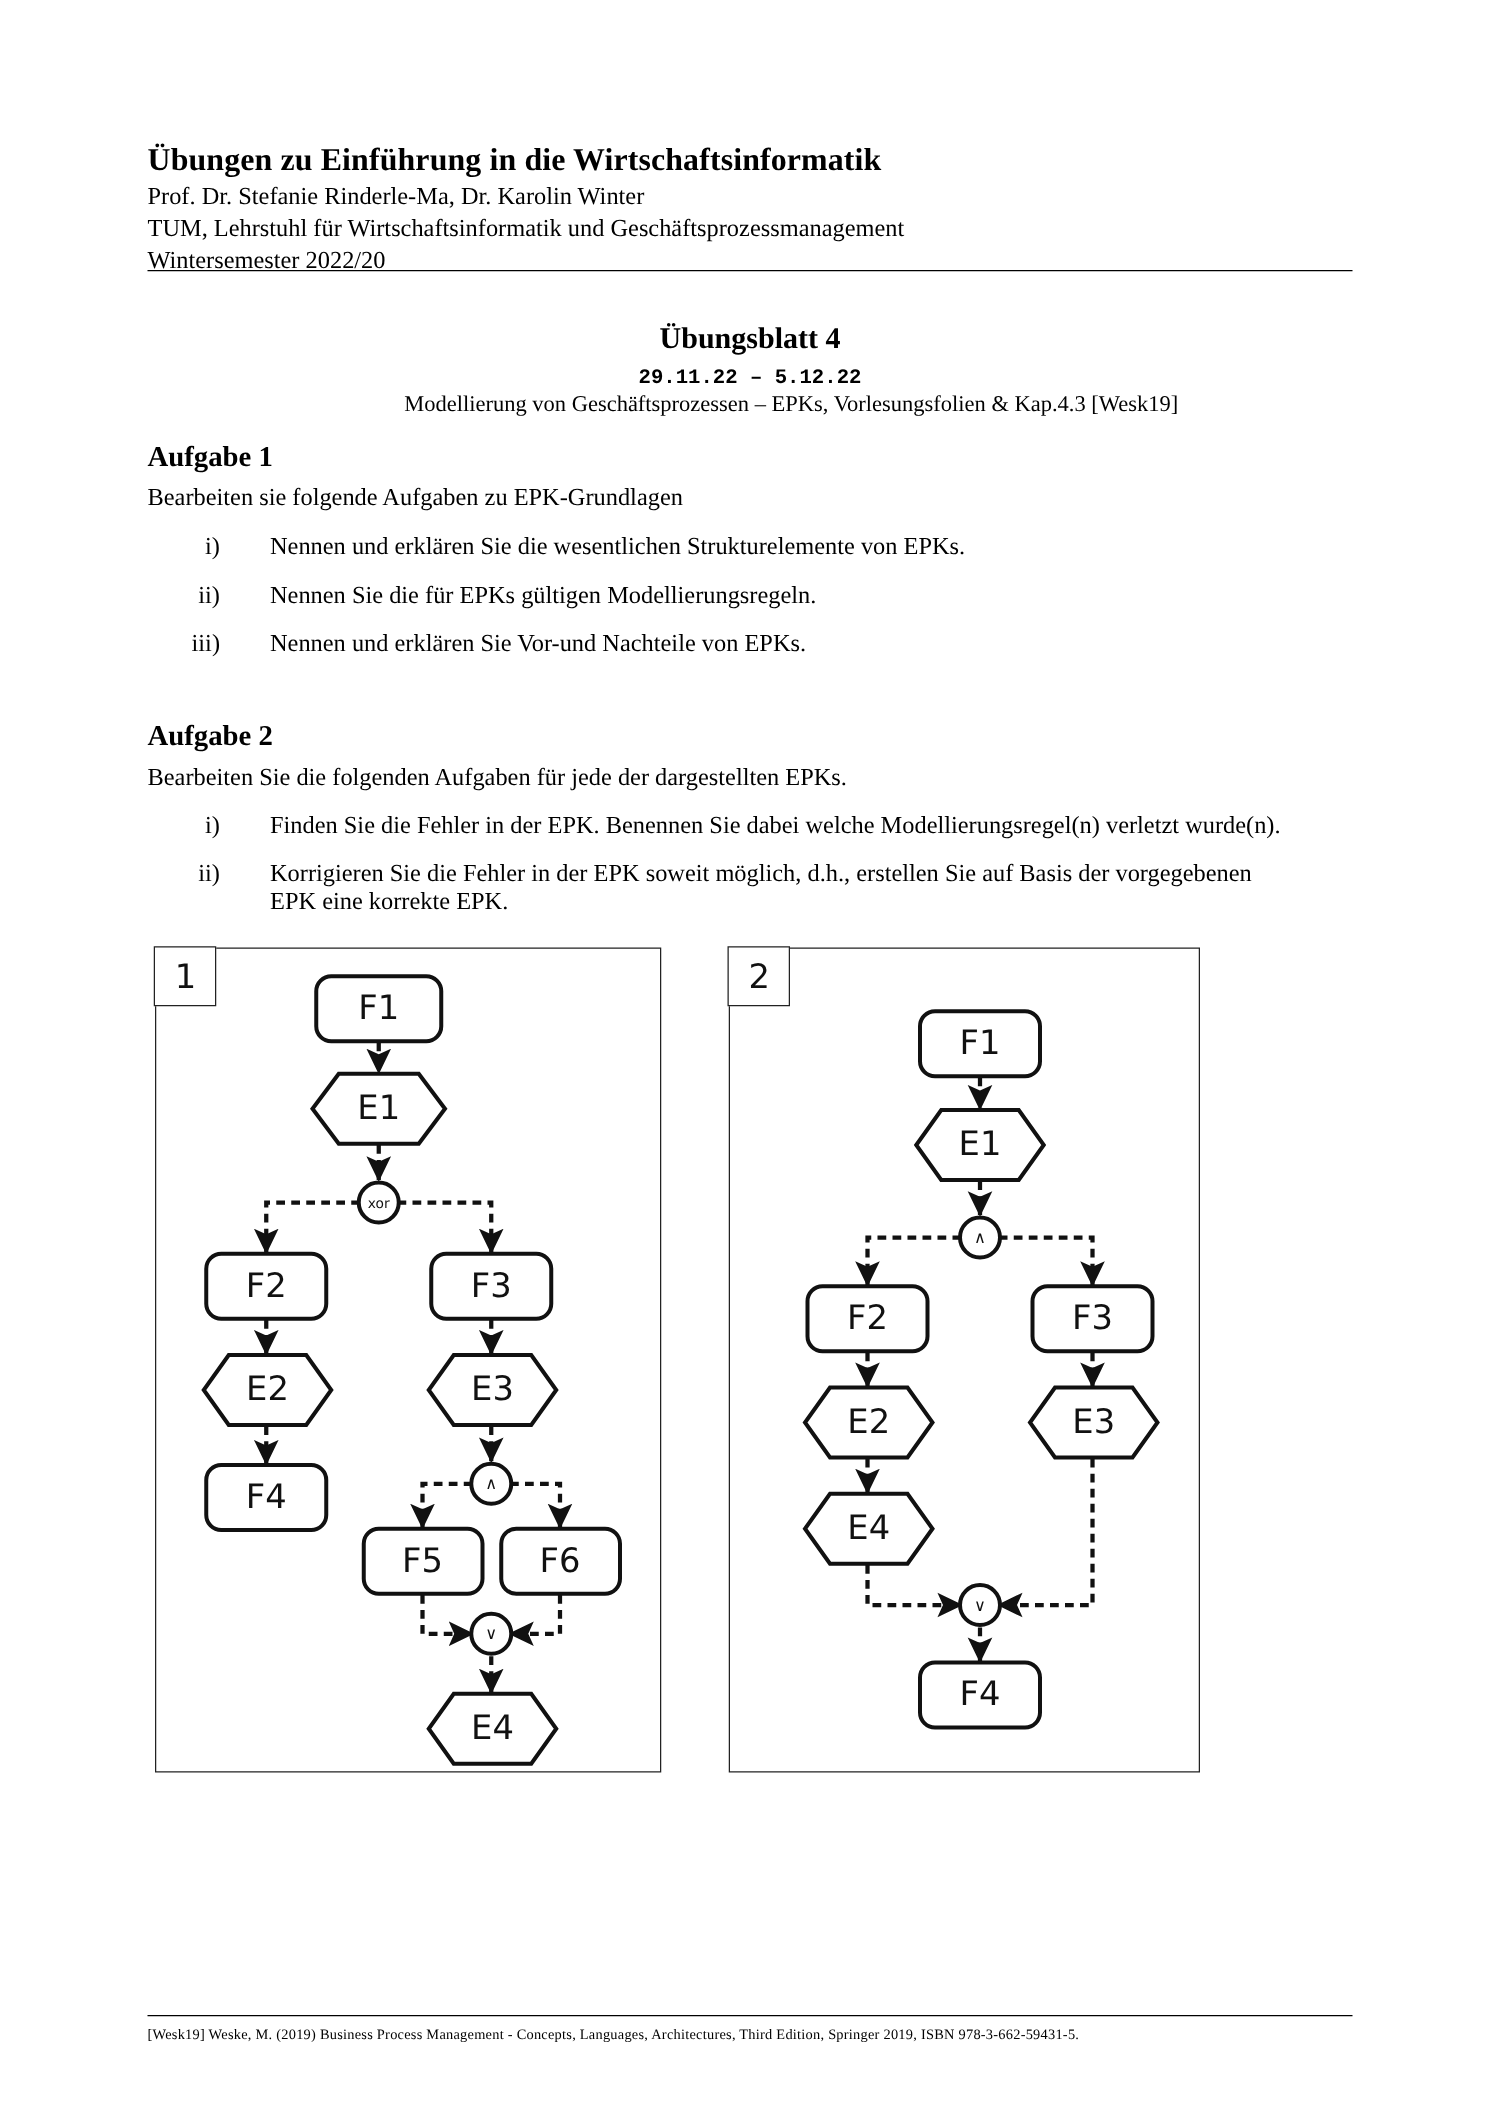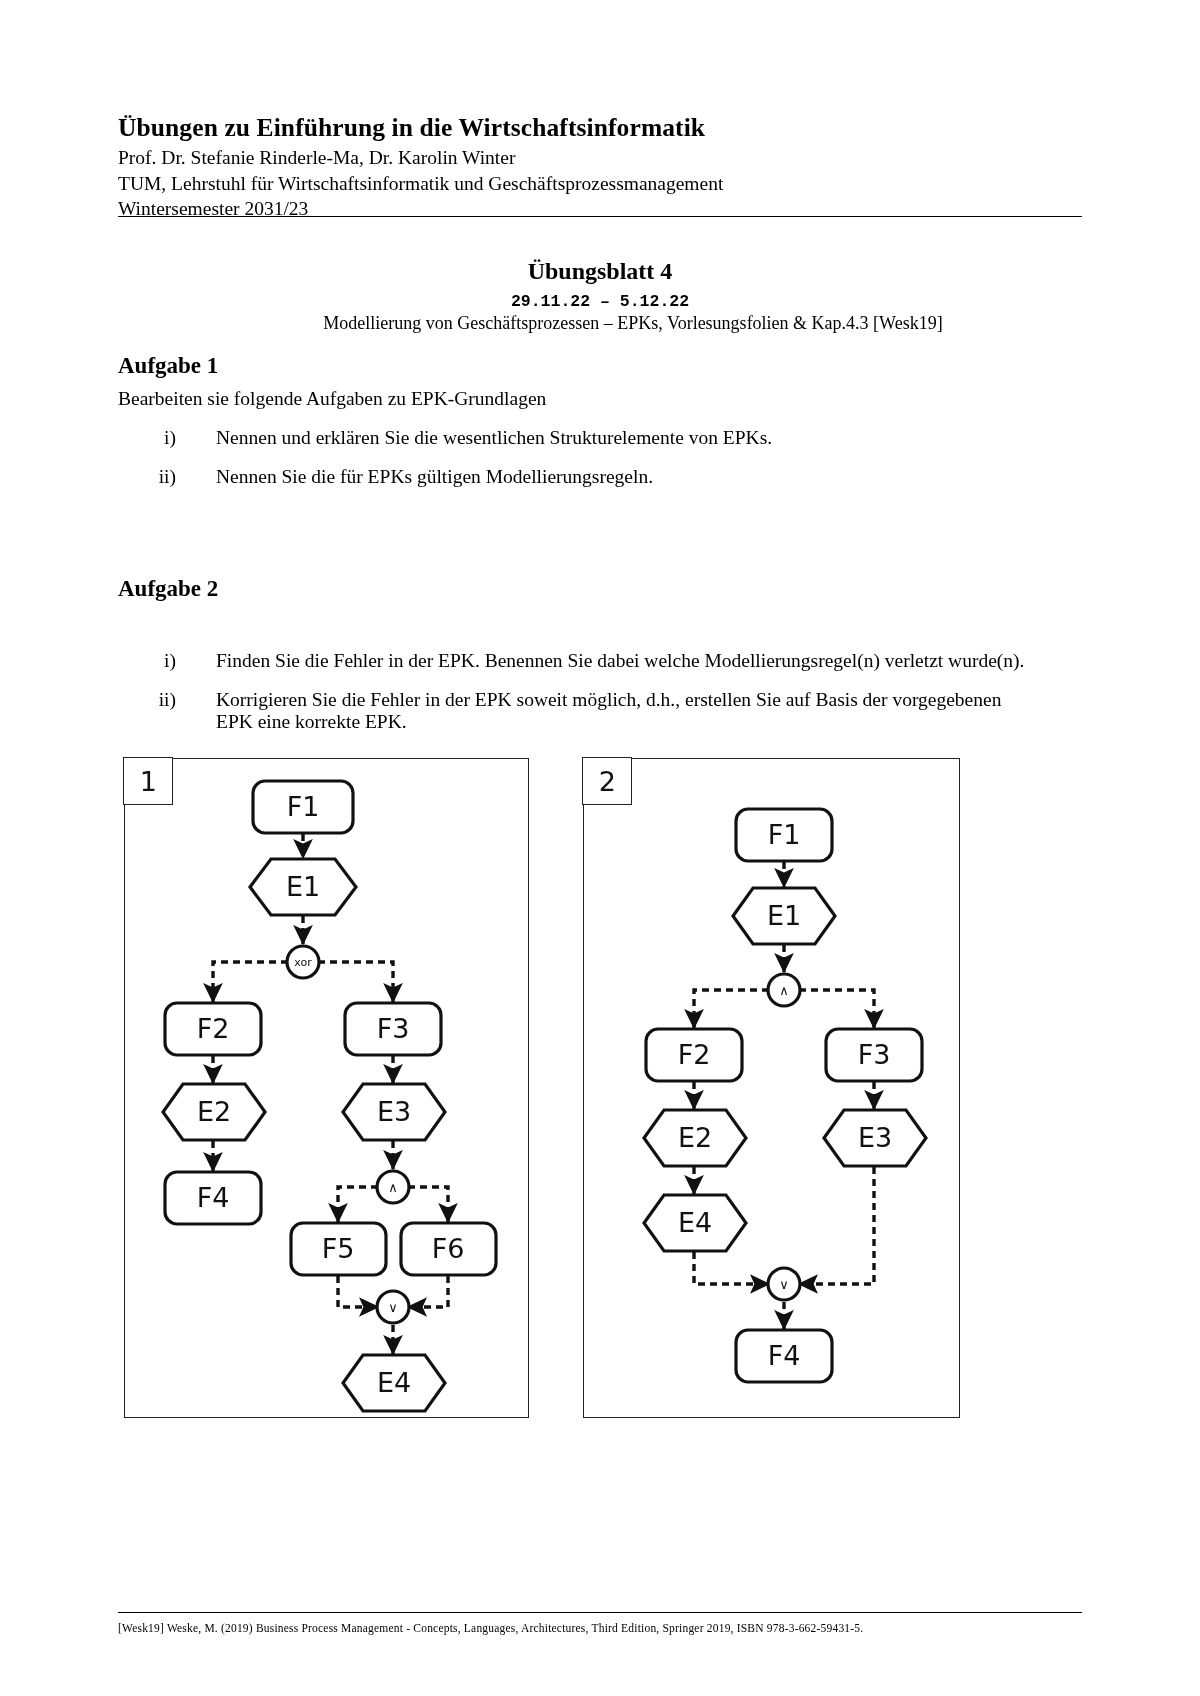--- a/index.html
+++ b/index.html
@@ -197,7 +197,7 @@
     <div class="header-title">Übungen zu Einführung in die Wirtschaftsinformatik</div>
     <div class="header-line">Prof. Dr. Stefanie Rinderle-Ma, Dr. Karolin Winter</div>
     <div class="header-line">TUM, Lehrstuhl für Wirtschaftsinformatik und Geschäftsprozessmanagement</div>
-    <div class="header-line">Wintersemester 2031/23</div>
+    <div class="header-line">Wintersemester 2022/20</div>
   </div>
   <div class="rule"></div>
 

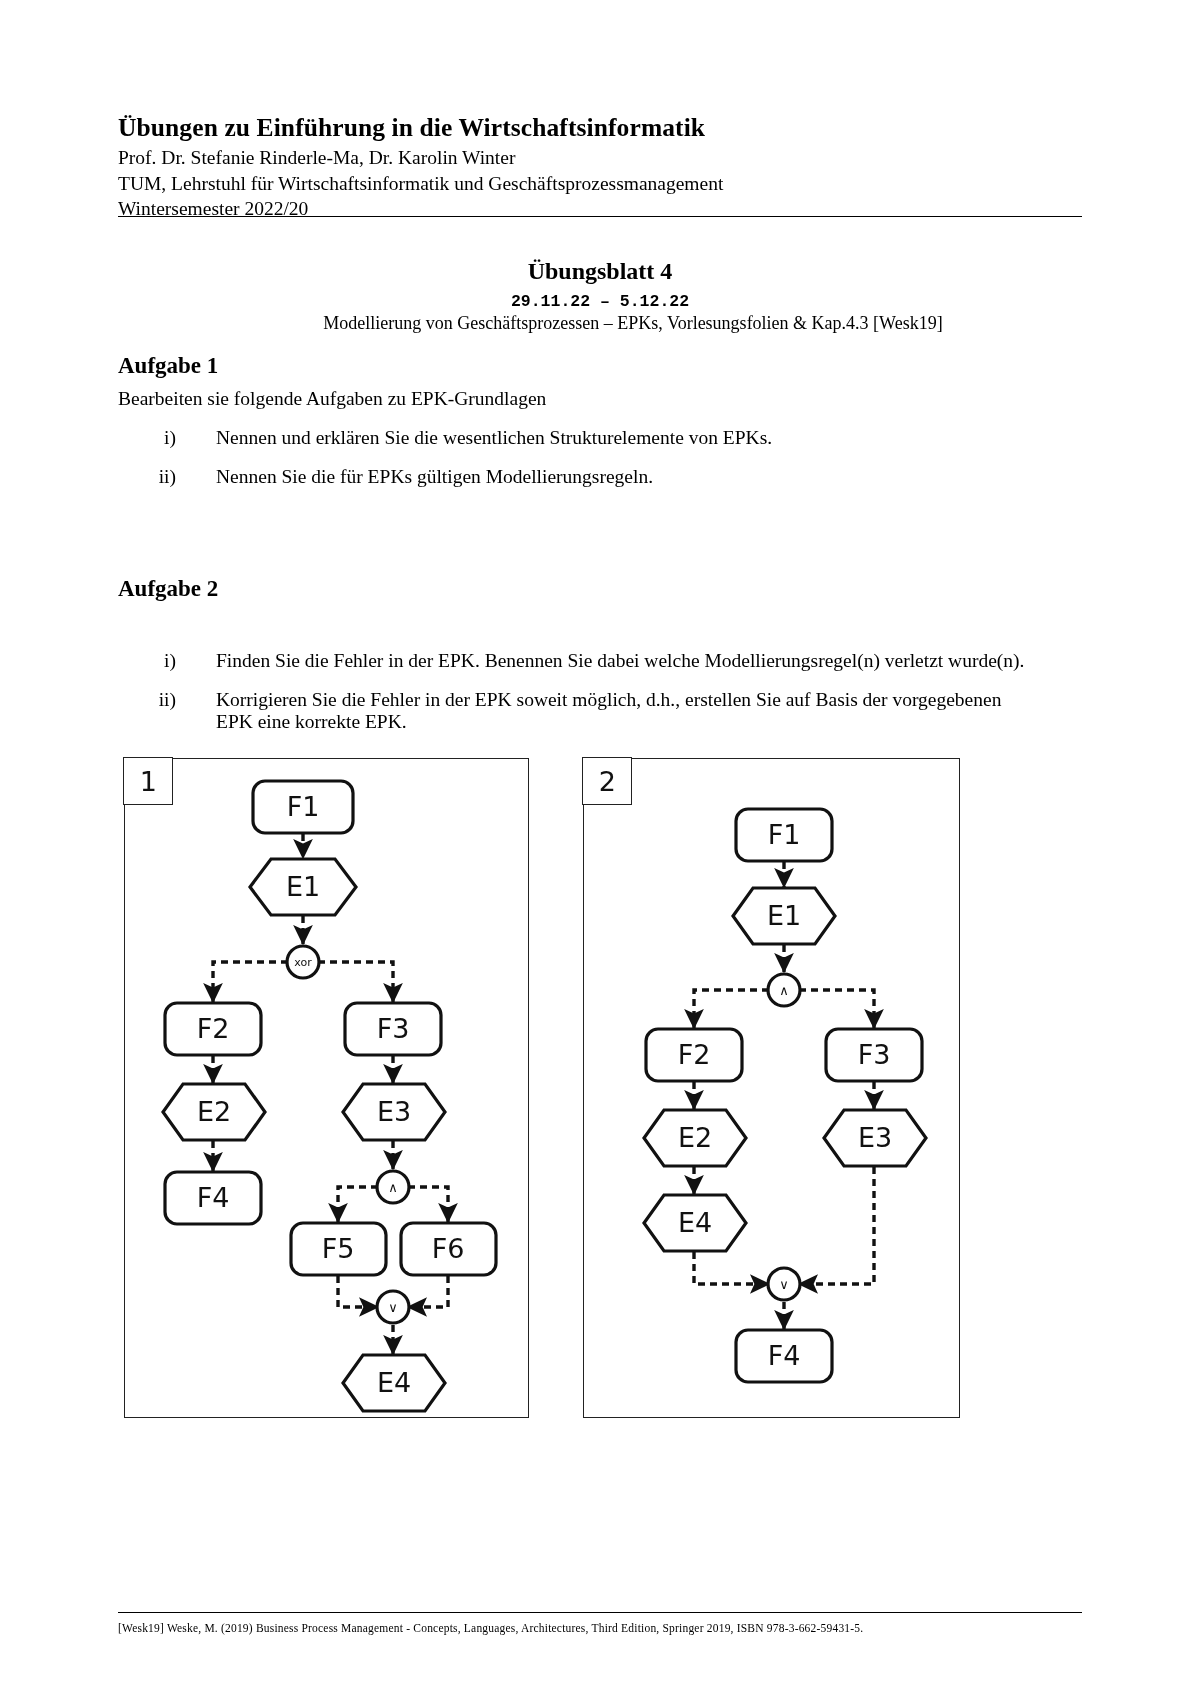--- a/index.html
+++ b/index.html
@@ -216,6 +216,10 @@
     <span class="marker">ii)</span>
     <span class="body">Nennen Sie die für EPKs gültigen Modellierungsregeln.</span>
   </div>
+  <div class="item" style="left:140px; top:505px; width:920px;">
+    <span class="marker">iii)</span>
+    <span class="body">Nennen und erklären Sie Vor-und Nachteile von EPKs.</span>
+  </div>
 
   <div class="sec-head" style="top:576px;">Aufgabe 2</div>
 

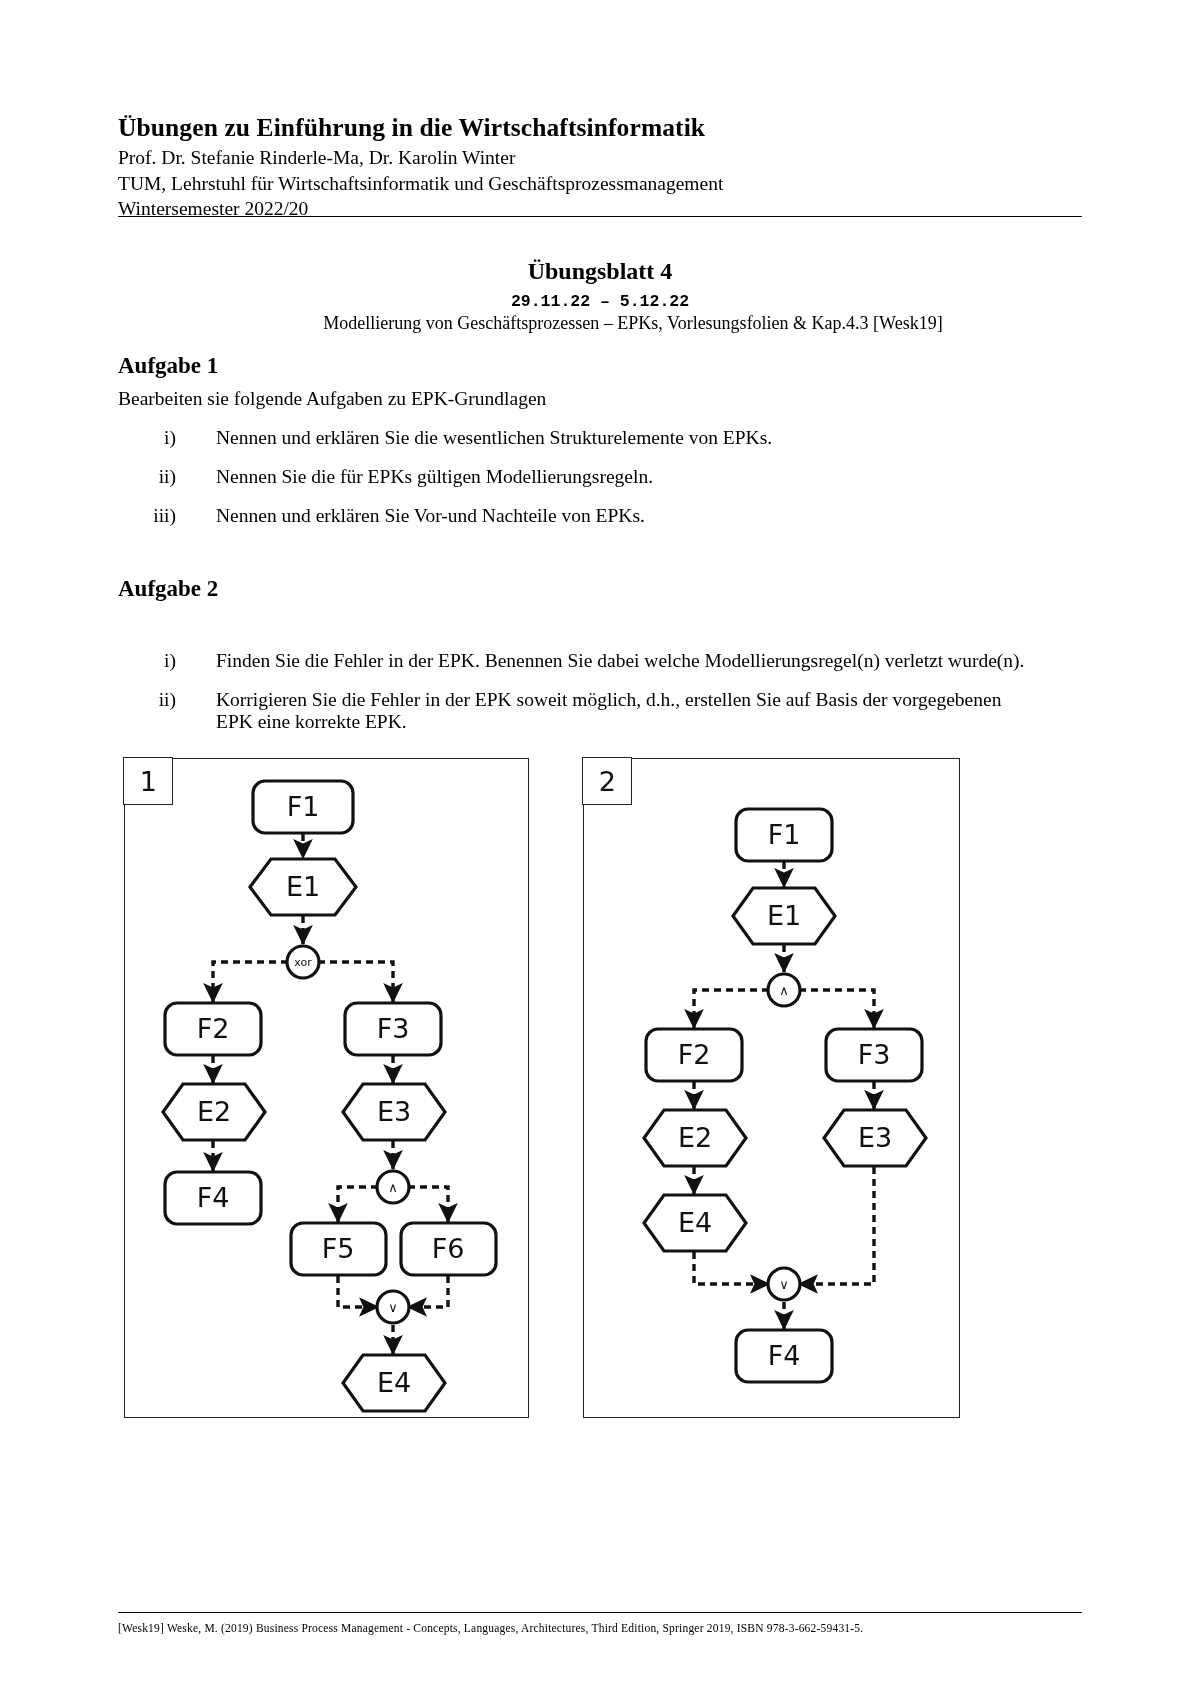--- a/index.html
+++ b/index.html
@@ -222,6 +222,7 @@
   </div>
 
   <div class="sec-head" style="top:576px;">Aufgabe 2</div>
+  <div class="sec-intro" style="top:612px;">Bearbeiten Sie die folgenden Aufgaben für jede der dargestellten EPKs.</div>
 
   <div class="item" style="left:140px; top:650px; width:930px;">
     <span class="marker">i)</span>

